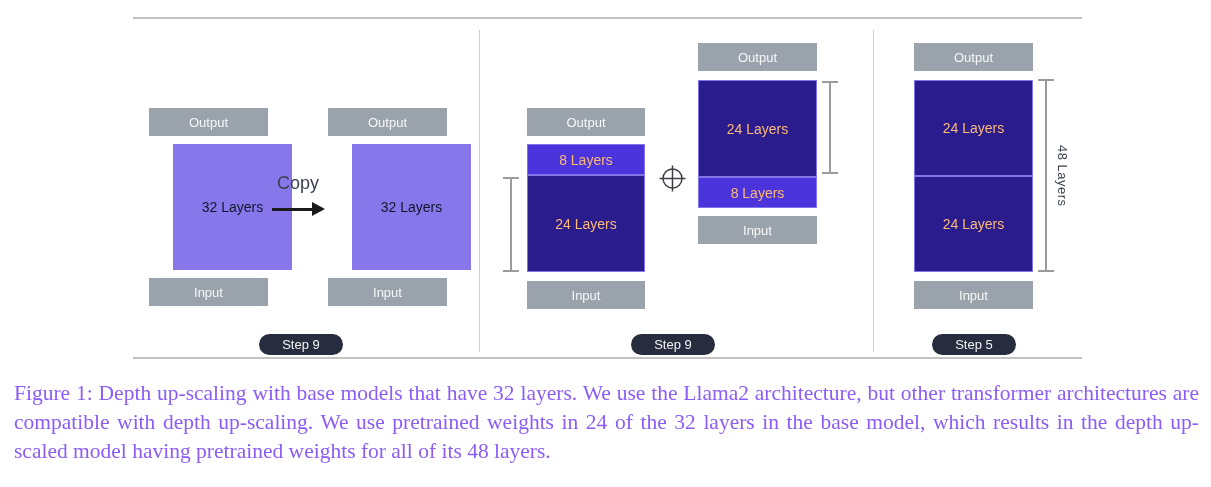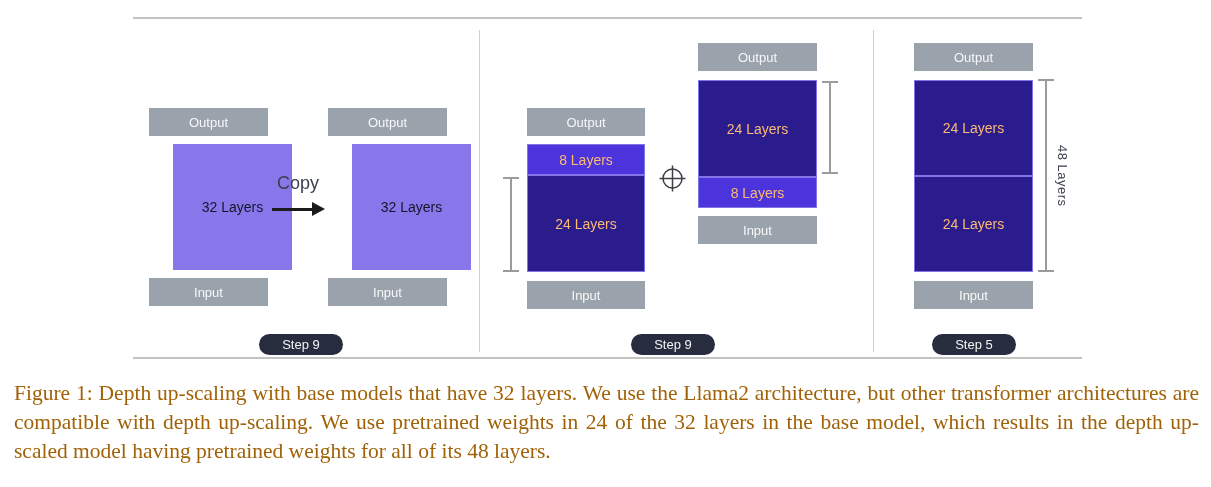--- a/index.html
+++ b/index.html
@@ -75,7 +75,7 @@
   .caption {
     position:absolute; left:14px; top:379px; width:1185px;
     font-family:"Liberation Serif", serif; font-size:21.5px; line-height:1.36;
-    text-align:justify; color:#a16207;
+    text-align:justify; color:#8b5cf6;
   }
 </style>
 </head>

